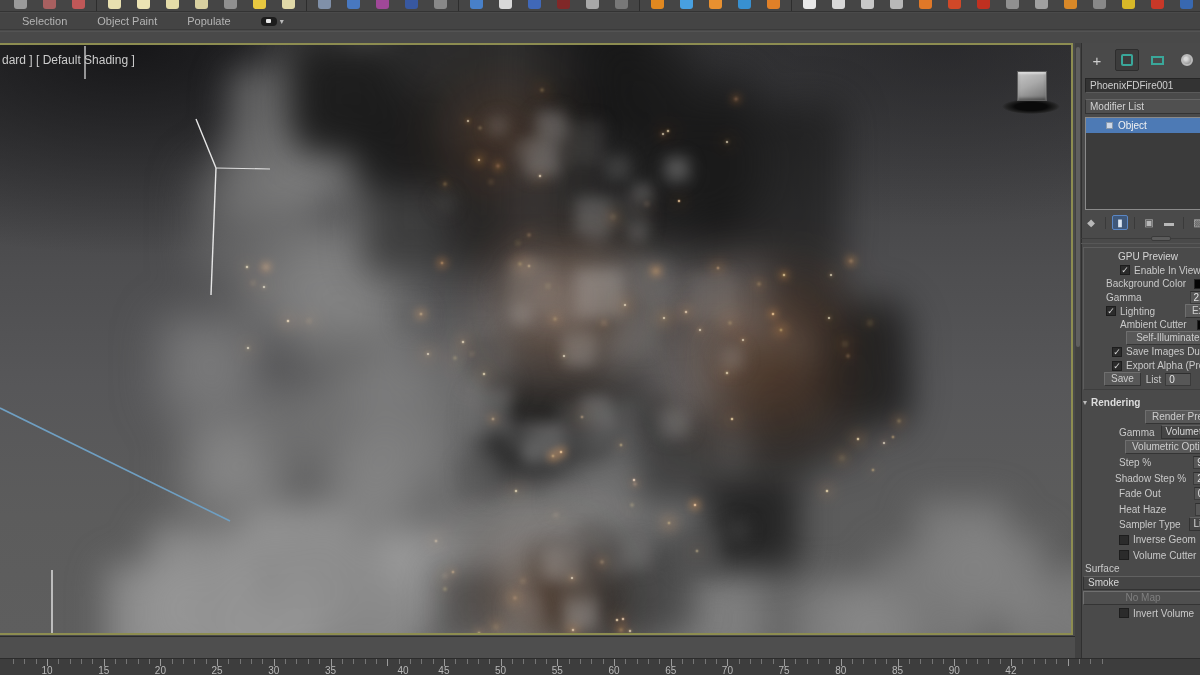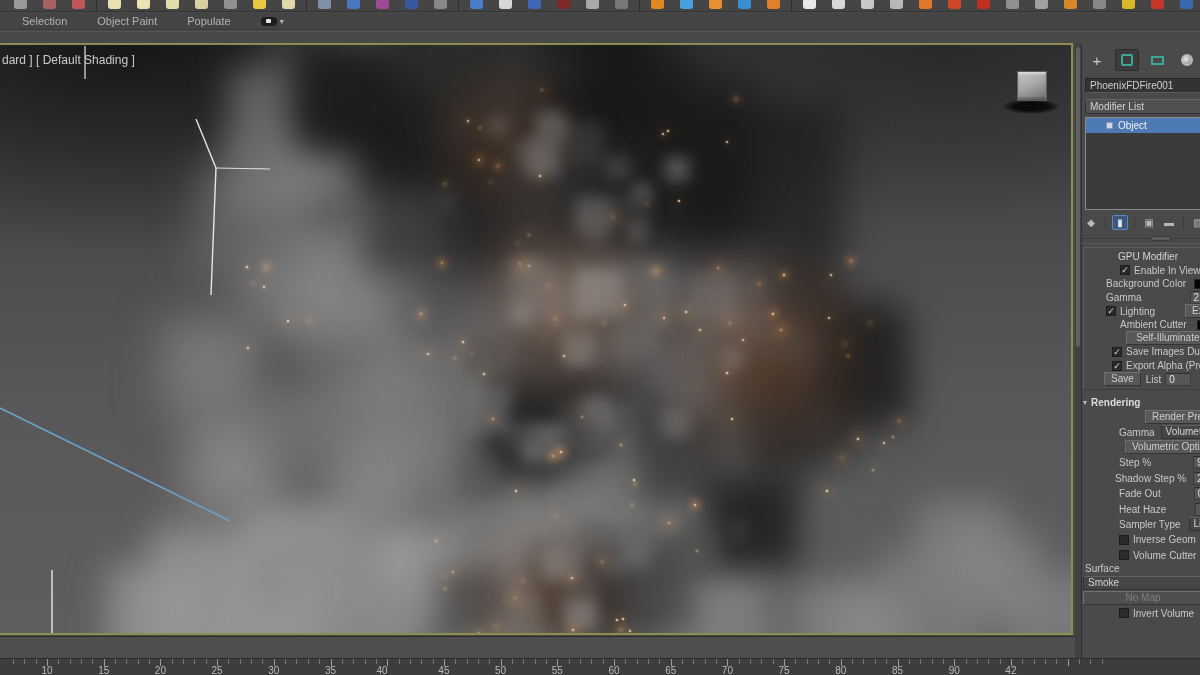--- a/index.html
+++ b/index.html
@@ -253,7 +253,7 @@
 
   <div id="gpu-group">
     <div class="prow" style="margin-left:-2px; color:#d4d4d4;">
-        <span>GPU Modifier</span>
+        <span>GPU Preview</span>
       </div>
     <div class="prow">
       <span class="chk">✓</span>

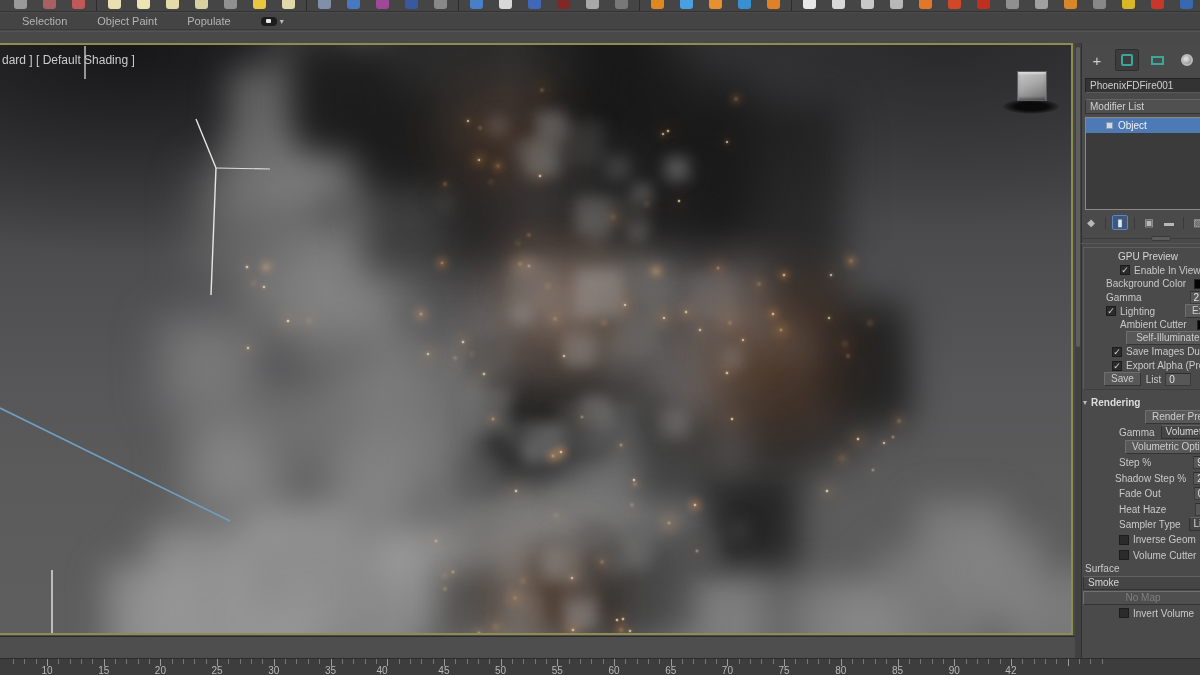--- a/index.html
+++ b/index.html
@@ -462,7 +462,7 @@
     <span class="tlabel" style="left: 217.1px;">25</span>
     <span class="tlabel" style="left: 273.8px;">30</span>
     <span class="tlabel" style="left: 330.5px;">35</span>
-    <span class="tlabel" style="left: 382px;">40</span>
+    <span class="tlabel" style="left: 403px;">40</span>
     <span class="tlabel" style="left: 443.9px;">45</span>
     <span class="tlabel" style="left: 500.6px;">50</span>
     <span class="tlabel" style="left: 557.3px;">55</span>

